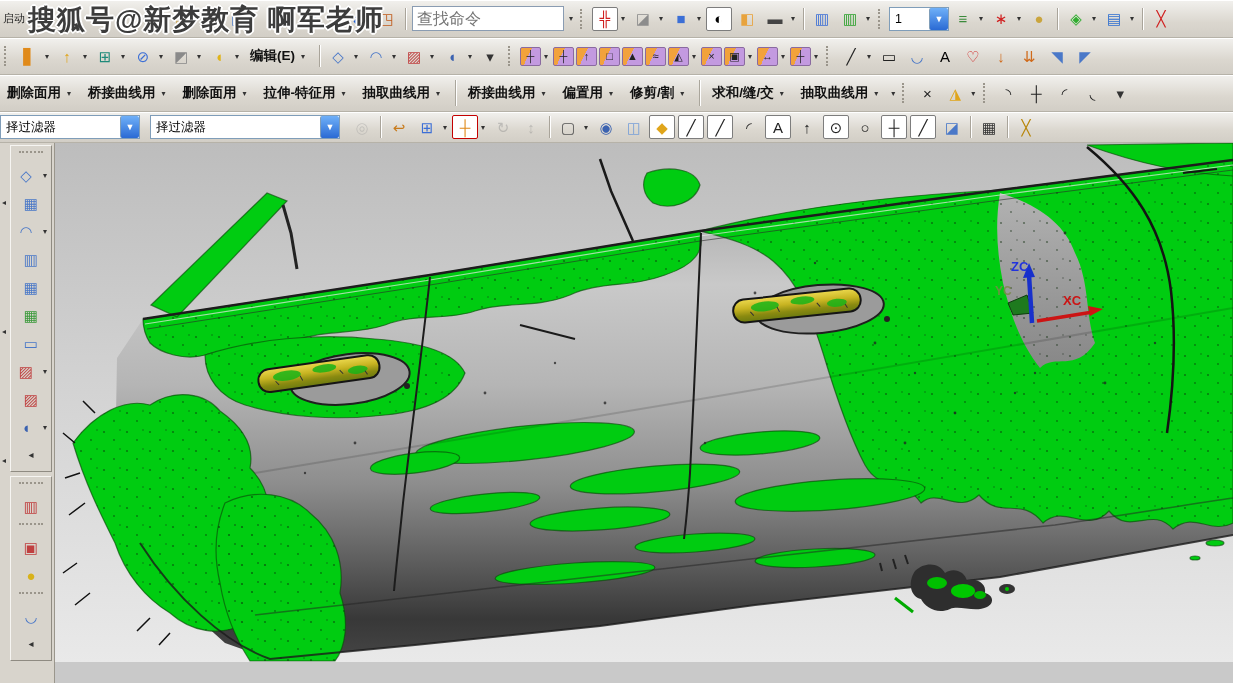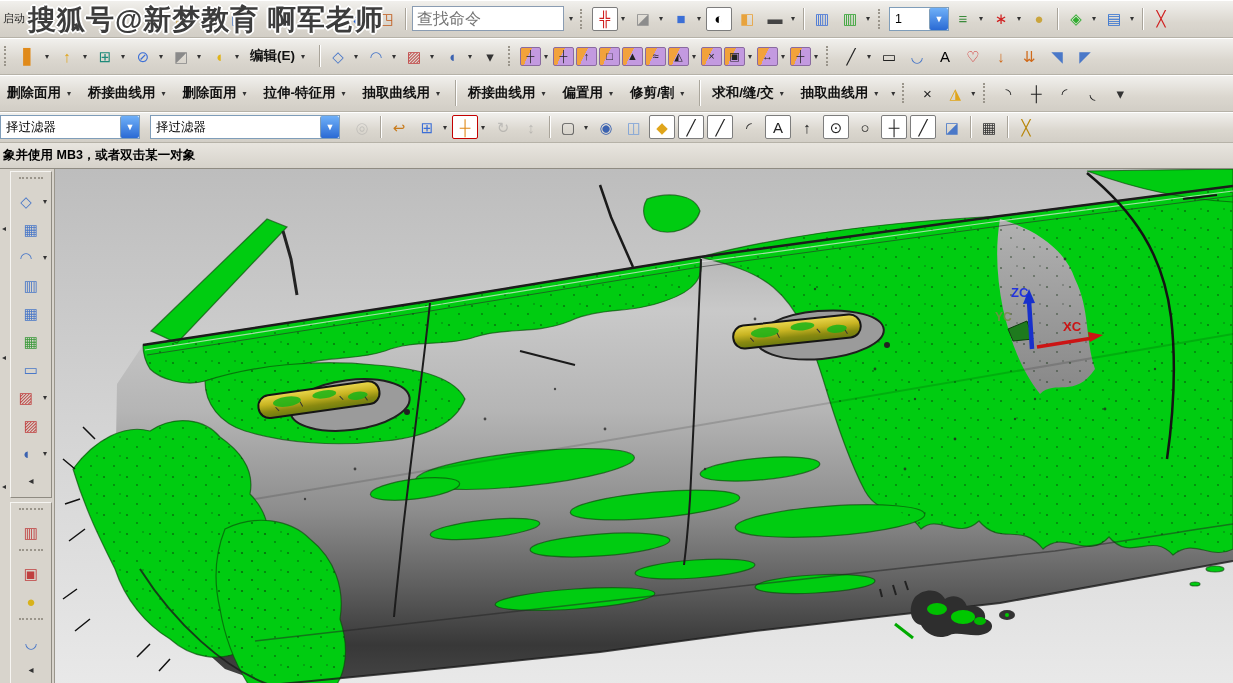--- a/index.html
+++ b/index.html
@@ -619,9 +619,6 @@
       </span>
   </div>
 
-  <div class="statusbar">
-    <span>象并使用 MB3，或者双击某一对象</span>
-  </div>
 
   <div class="main">
     <div class="edgestrip">

